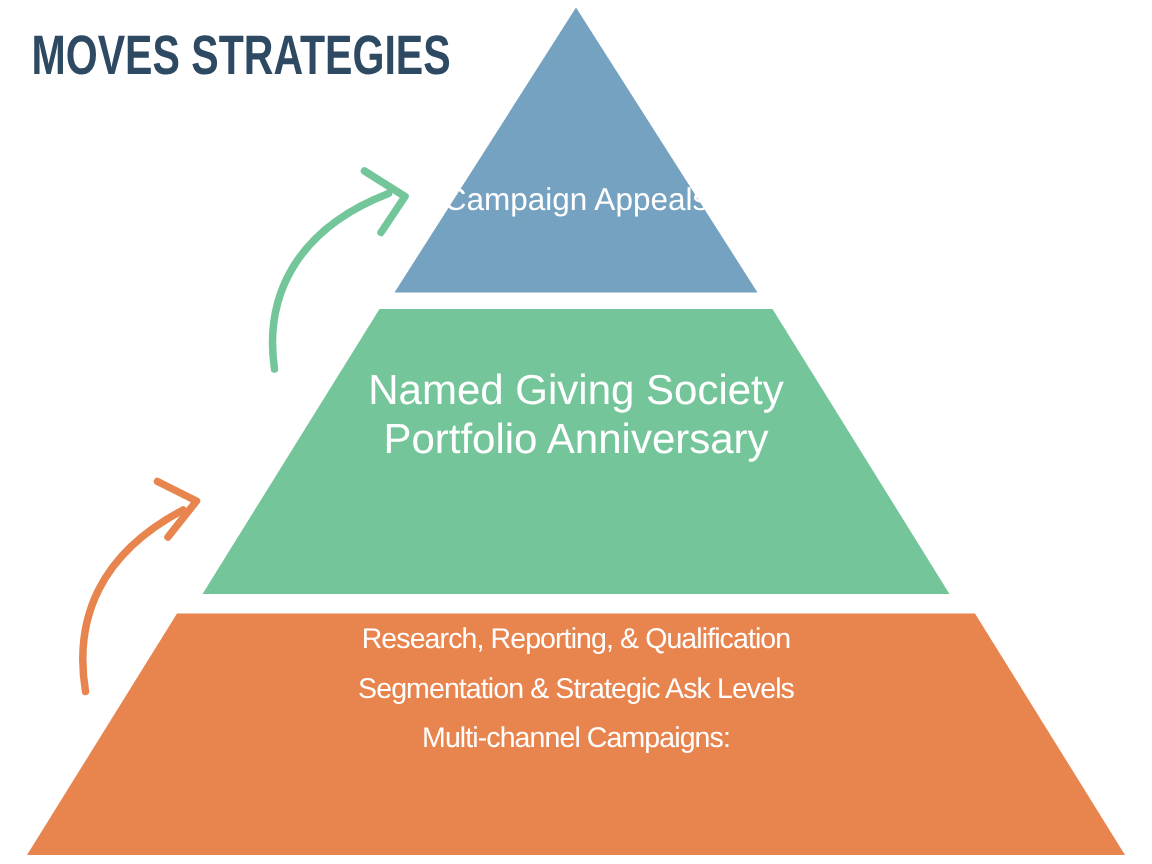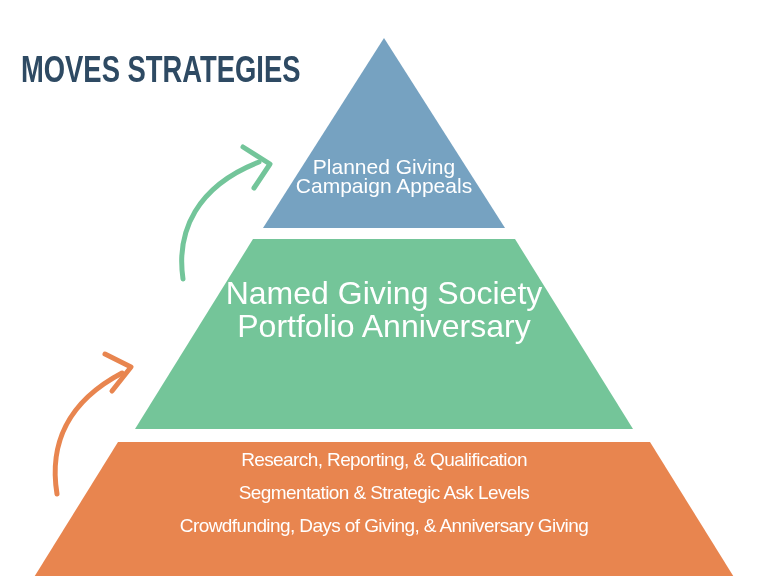--- a/index.html
+++ b/index.html
@@ -10,7 +10,7 @@
     position: relative;
     overflow: hidden;
   }
-  .stage { position: absolute; left: 0; top: 0; width: 768px; height: 419px; margin-top: 33px; }
+  .stage { position: absolute; left: 0; top: 0; width: 768px; height: 419px; }
   svg.pyramid-svg { position: absolute; left: 0; top: 0; }
 
   .diagram-title {

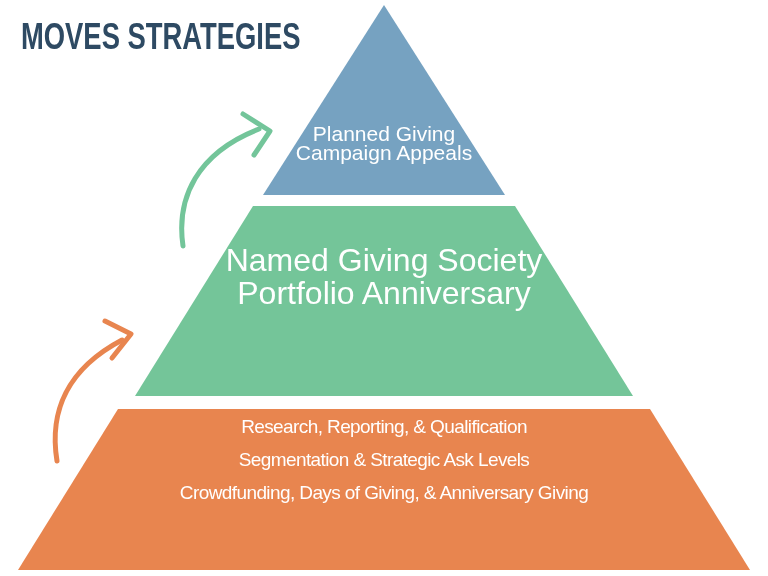--- a/index.html
+++ b/index.html
@@ -66,7 +66,6 @@
   <div class="diagram-title">MOVES STRATEGIES</div>
 
   <div class="tier-label label-top">
-    <span class="line">Planned Giving</span>
     <span class="line">Campaign Appeals</span>
   </div>
 

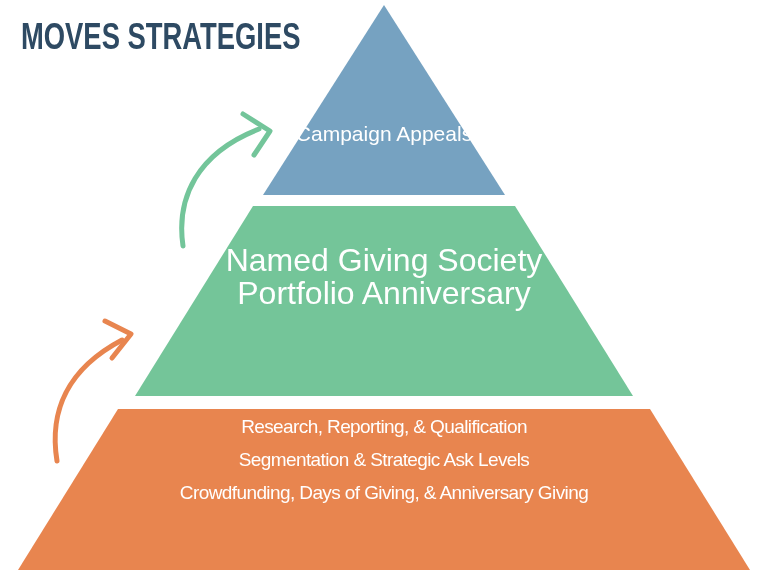--- a/index.html
+++ b/index.html
@@ -36,7 +36,7 @@
   .tier-label .line { display: block; }
 
   .label-top    { top: 124px; font-size: 21px; line-height: 19px; }
-  .label-middle { top: 244px; font-size: 32px; line-height: 32.5px; }
+  .label-middle { top: 244px; font-size: 28px; line-height: 32.5px; }
   .label-bottom { top: 410px; font-size: 19px; line-height: 33px; letter-spacing: -0.6px; }
 </style>
 </head>

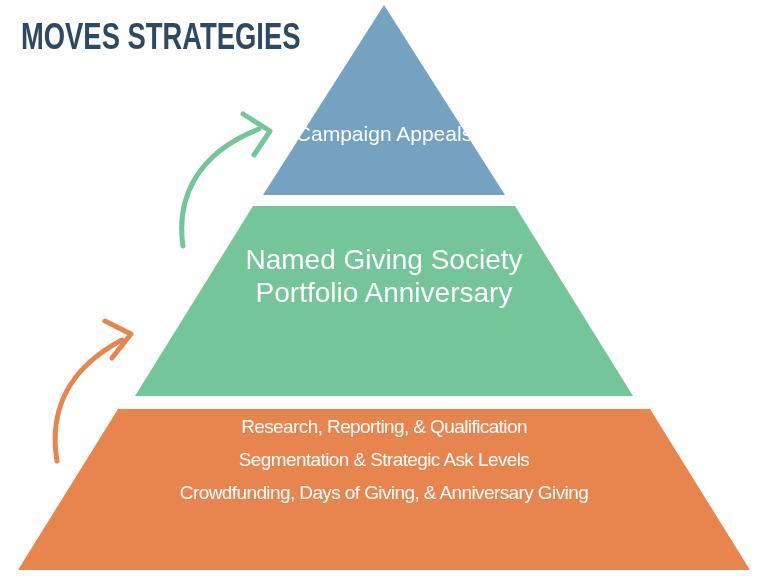--- a/index.html
+++ b/index.html
@@ -77,6 +77,7 @@
   <div class="tier-label label-bottom">
     <span class="line">Research, Reporting, &amp; Qualification</span>
     <span class="line">Segmentation &amp; Strategic Ask Levels</span>
+    <span class="line">Multi-channel Campaigns:</span>
     <span class="line">Crowdfunding, Days of Giving, &amp; Anniversary Giving</span>
   </div>
 

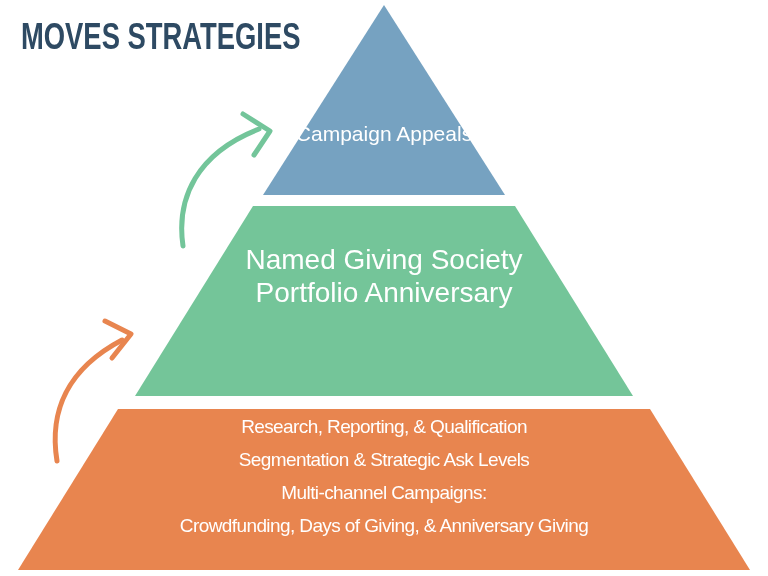--- a/index.html
+++ b/index.html
@@ -78,7 +78,6 @@
     <span class="line">Research, Reporting, &amp; Qualification</span>
     <span class="line">Segmentation &amp; Strategic Ask Levels</span>
     <span class="line">Multi-channel Campaigns:</span>
-    <span class="line">Crowdfunding, Days of Giving, &amp; Anniversary Giving</span>
   </div>
 
 </div>

